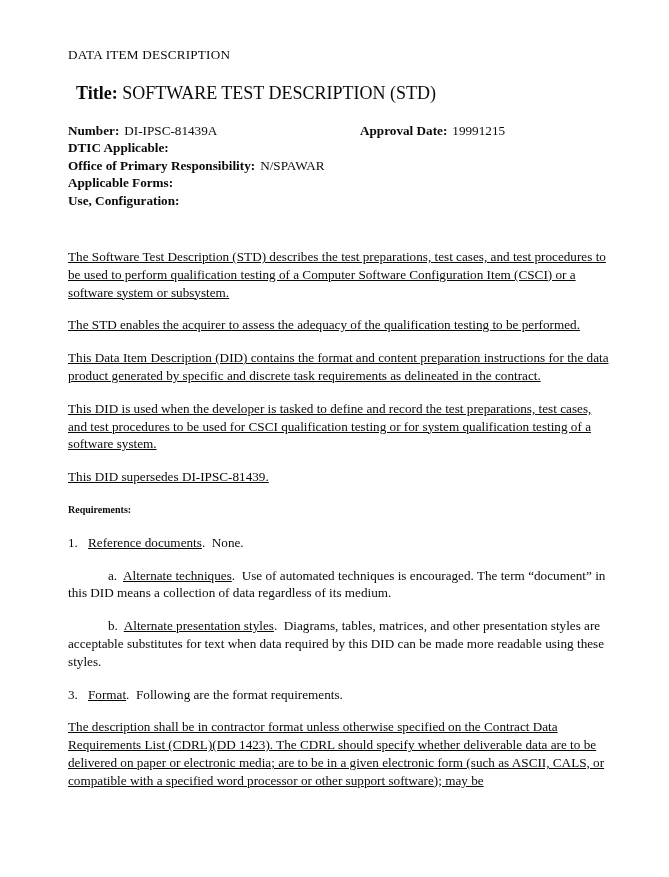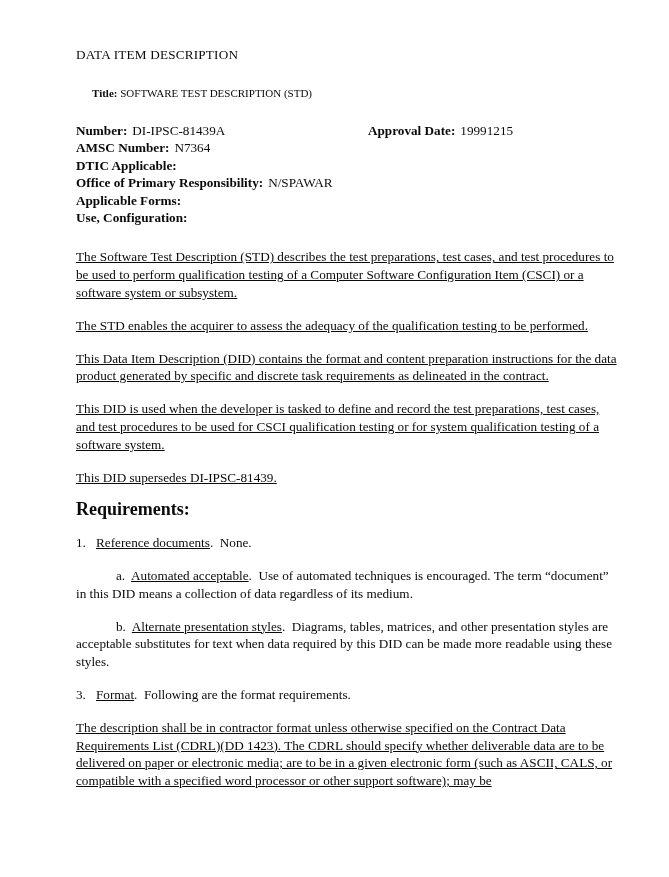--- a/index.html
+++ b/index.html
@@ -24,7 +24,7 @@
   }
   .content {
     position: absolute;
-    left: 76px;
+    left: 68px;
     top: 46px;
     width: 542px;
   }

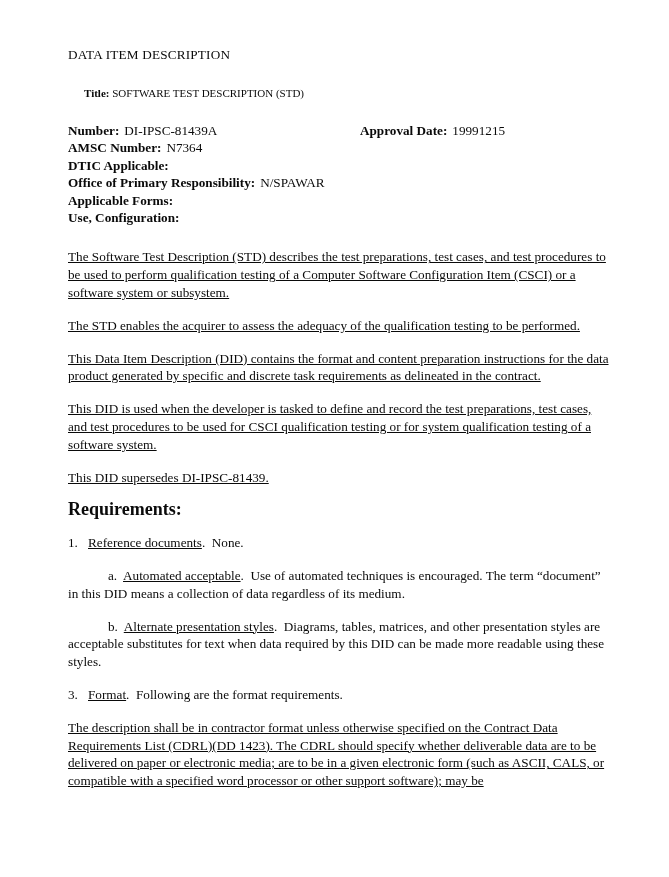--- a/index.html
+++ b/index.html
@@ -35,9 +35,9 @@
     margin: 0 0 20px 0;
   }
   .title-line {
-    font-size: 11px;
+    font-size: 18px;
     line-height: 18px;
-    margin: 0 0 20px 16px;
+    margin: 0 0 20px 8px;
   }
   .title-line .lbl {
     font-weight: bold;

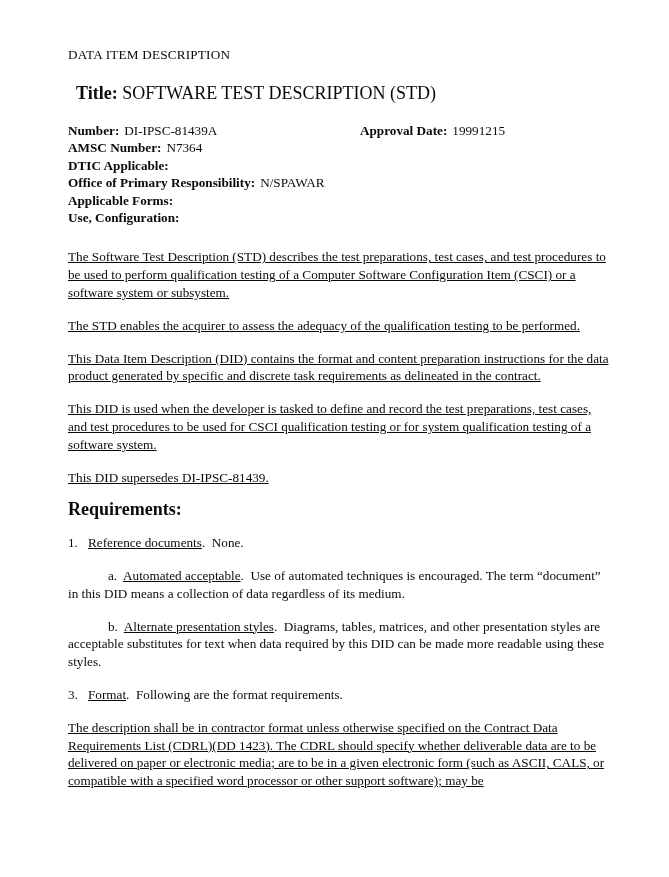--- a/index.html
+++ b/index.html
@@ -125,9 +125,6 @@
           <span class="lbl">Number:</span><span class="val">DI-IPSC-81439A</span>
         </div>
         <div class="meta-row">
-          <span class="lbl">AMSC Number:</span><span class="val">N7364</span>
-        </div>
-        <div class="meta-row">
           <span class="lbl">DTIC Applicable:</span><span class="val"></span>
         </div>
         <div class="meta-row">

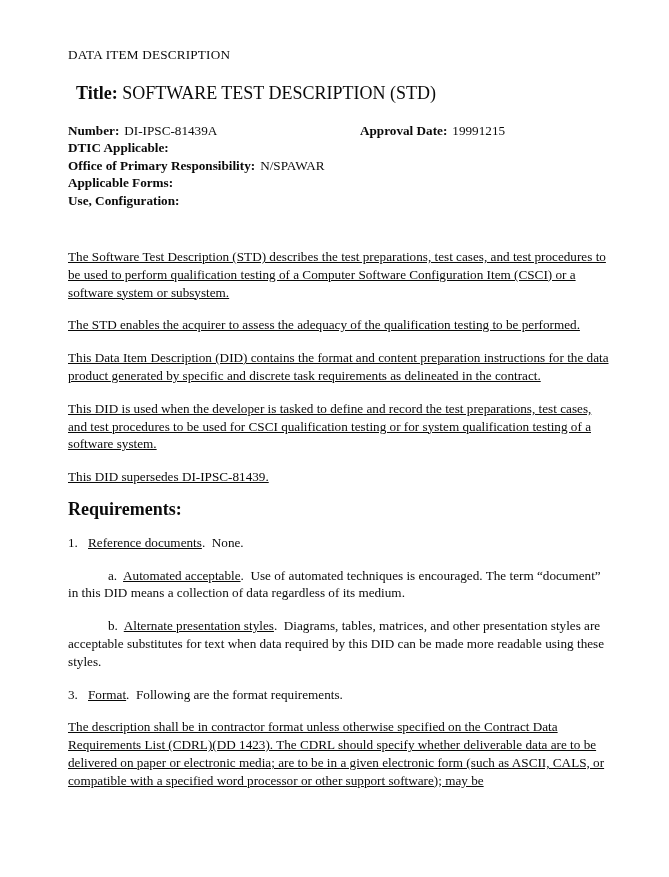--- a/index.html
+++ b/index.html
@@ -79,7 +79,7 @@
     text-decoration: underline;
   }
   .bold-head {
-    font-size: 18px;
+    font-size: 10px;
     line-height: 17.8px;
     font-weight: bold;
     margin: 0 0 15px 0;

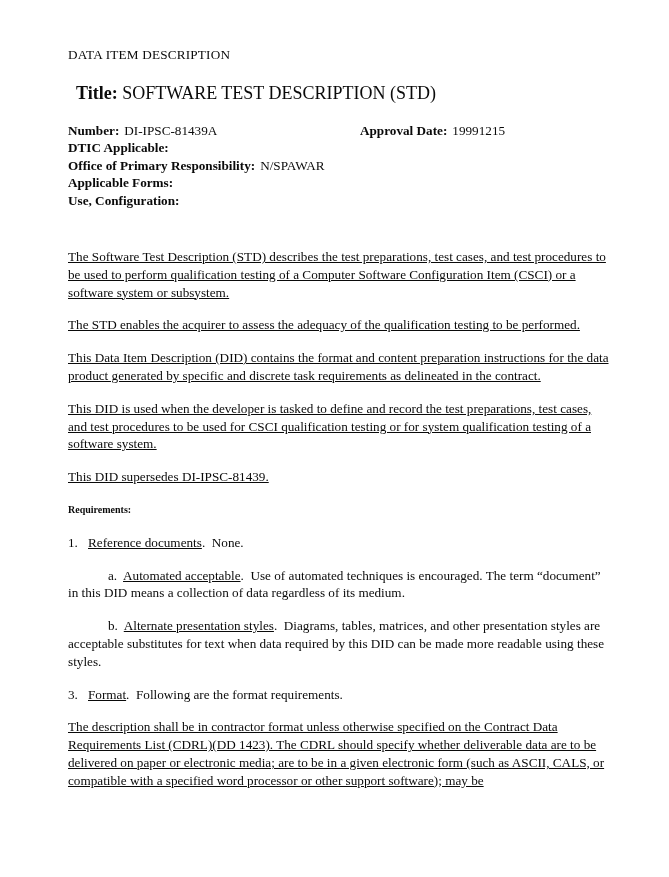--- a/index.html
+++ b/index.html
@@ -162,7 +162,7 @@
 
 
     <div class="sub-item">
-      <span>a.</span>&nbsp; <span class="u">Automated acceptable</span><span>.</span>&nbsp; <span>Use of automated techniques is encouraged.  The term “document” in this DID means a collection of data regardless of its medium.</span>
+      <span>a.</span>&nbsp; <span class="u">Alternate techniques</span><span>.</span>&nbsp; <span>Use of automated techniques is encouraged.  The term “document” in this DID means a collection of data regardless of its medium.</span>
     </div>
 
     <div class="sub-item">

